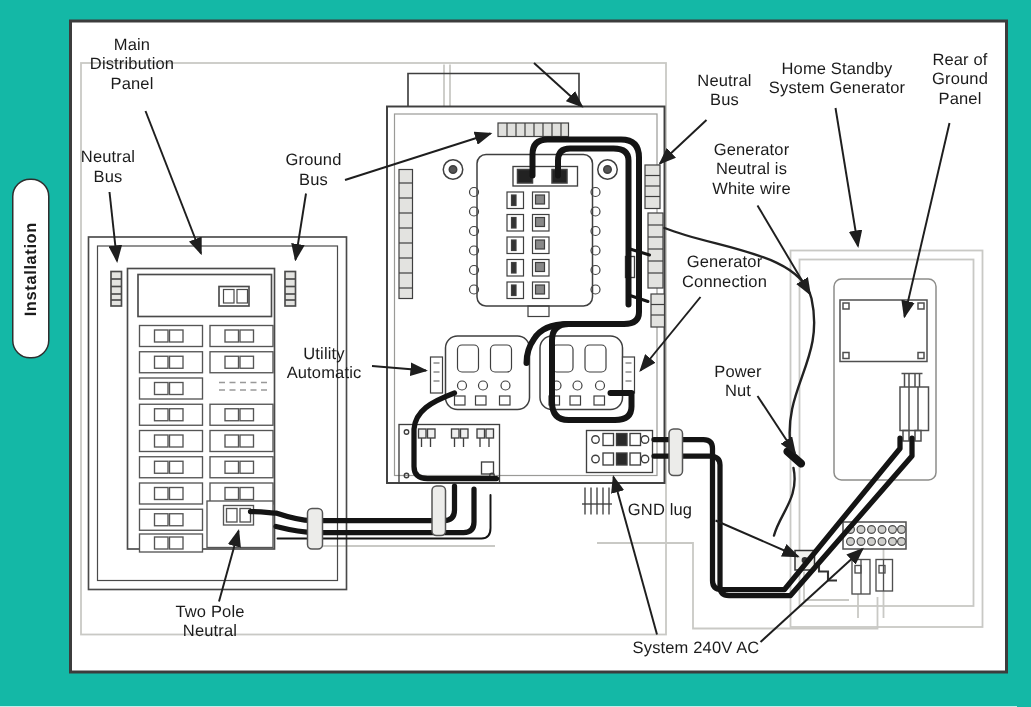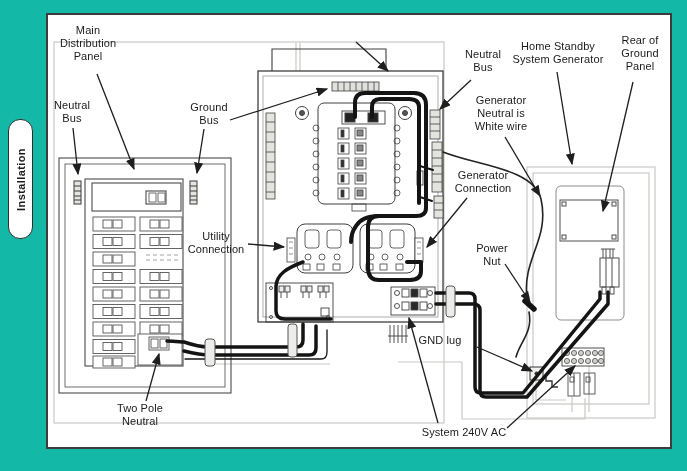--- a/index.html
+++ b/index.html
@@ -432,7 +432,7 @@
 <div class="callout" style="left:483px;top:169px">Generator
 Connection</div>
 <div class="callout" style="left:216px;top:230px">Utility
-Connection</div>
+Automatic</div>
 <div class="callout" style="left:492px;top:242px">Power
 Nut</div>
 <div class="callout" style="left:440px;top:334px">GND lug</div>

